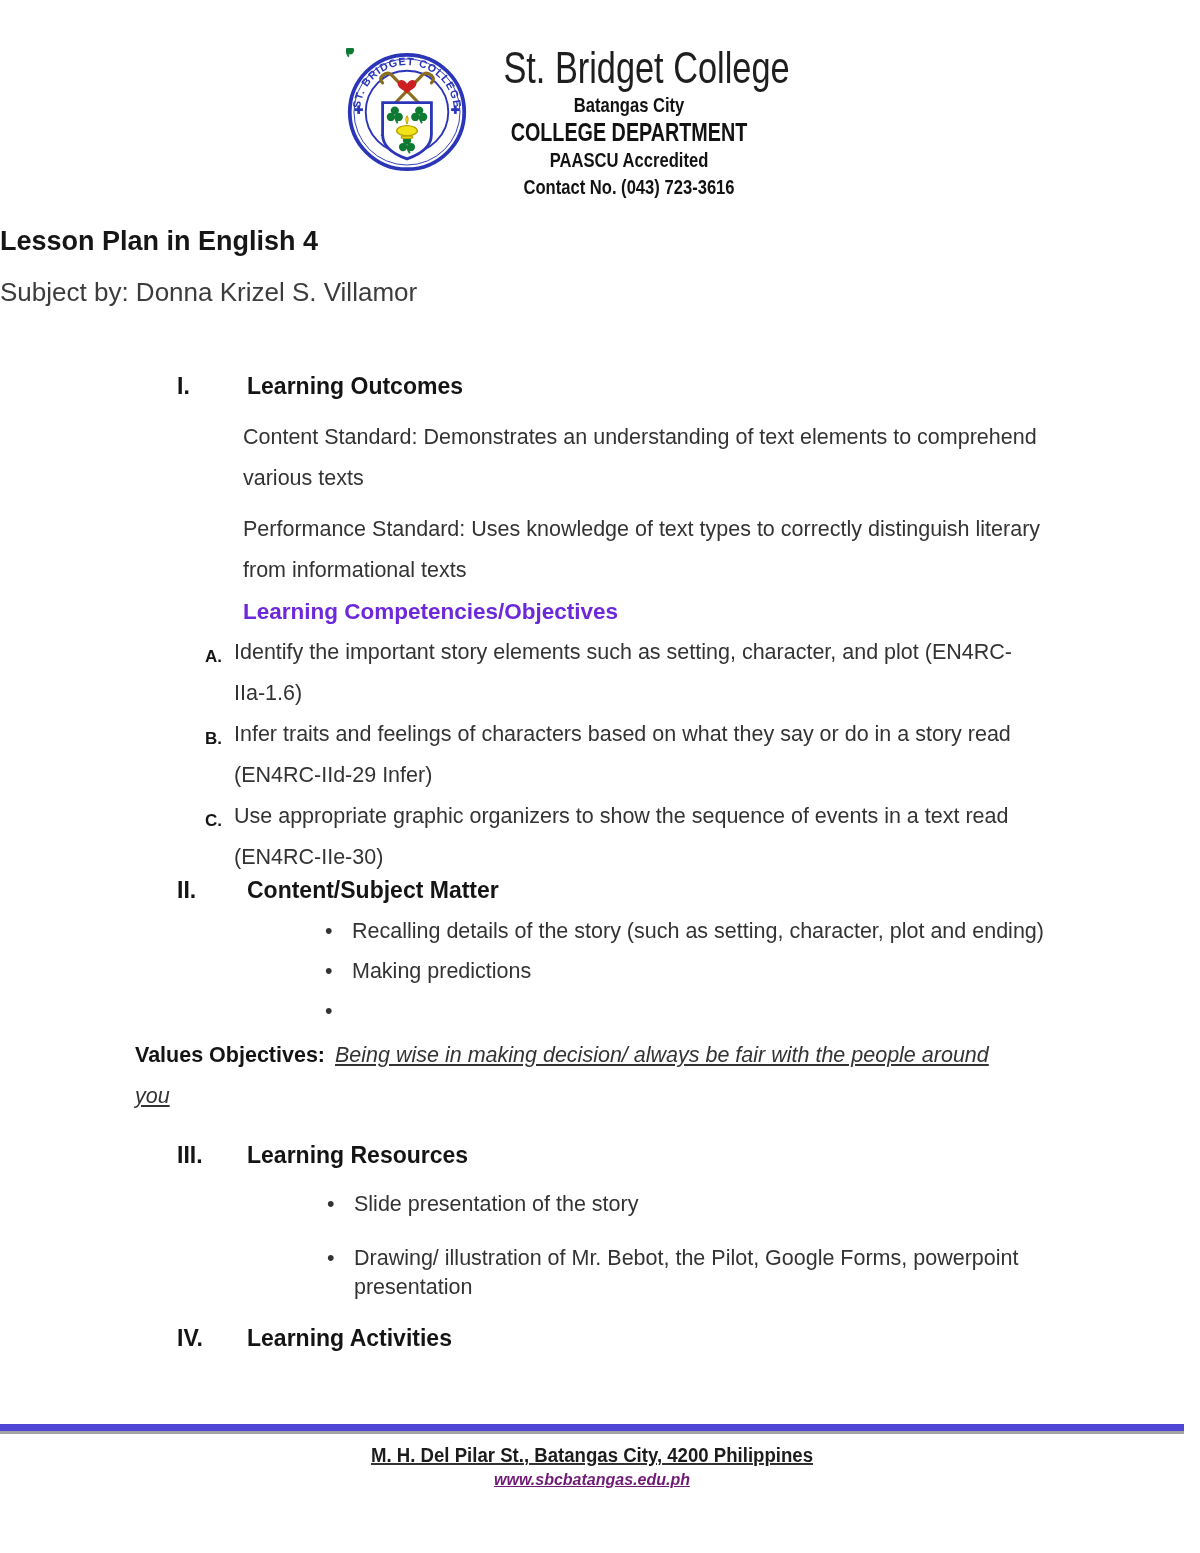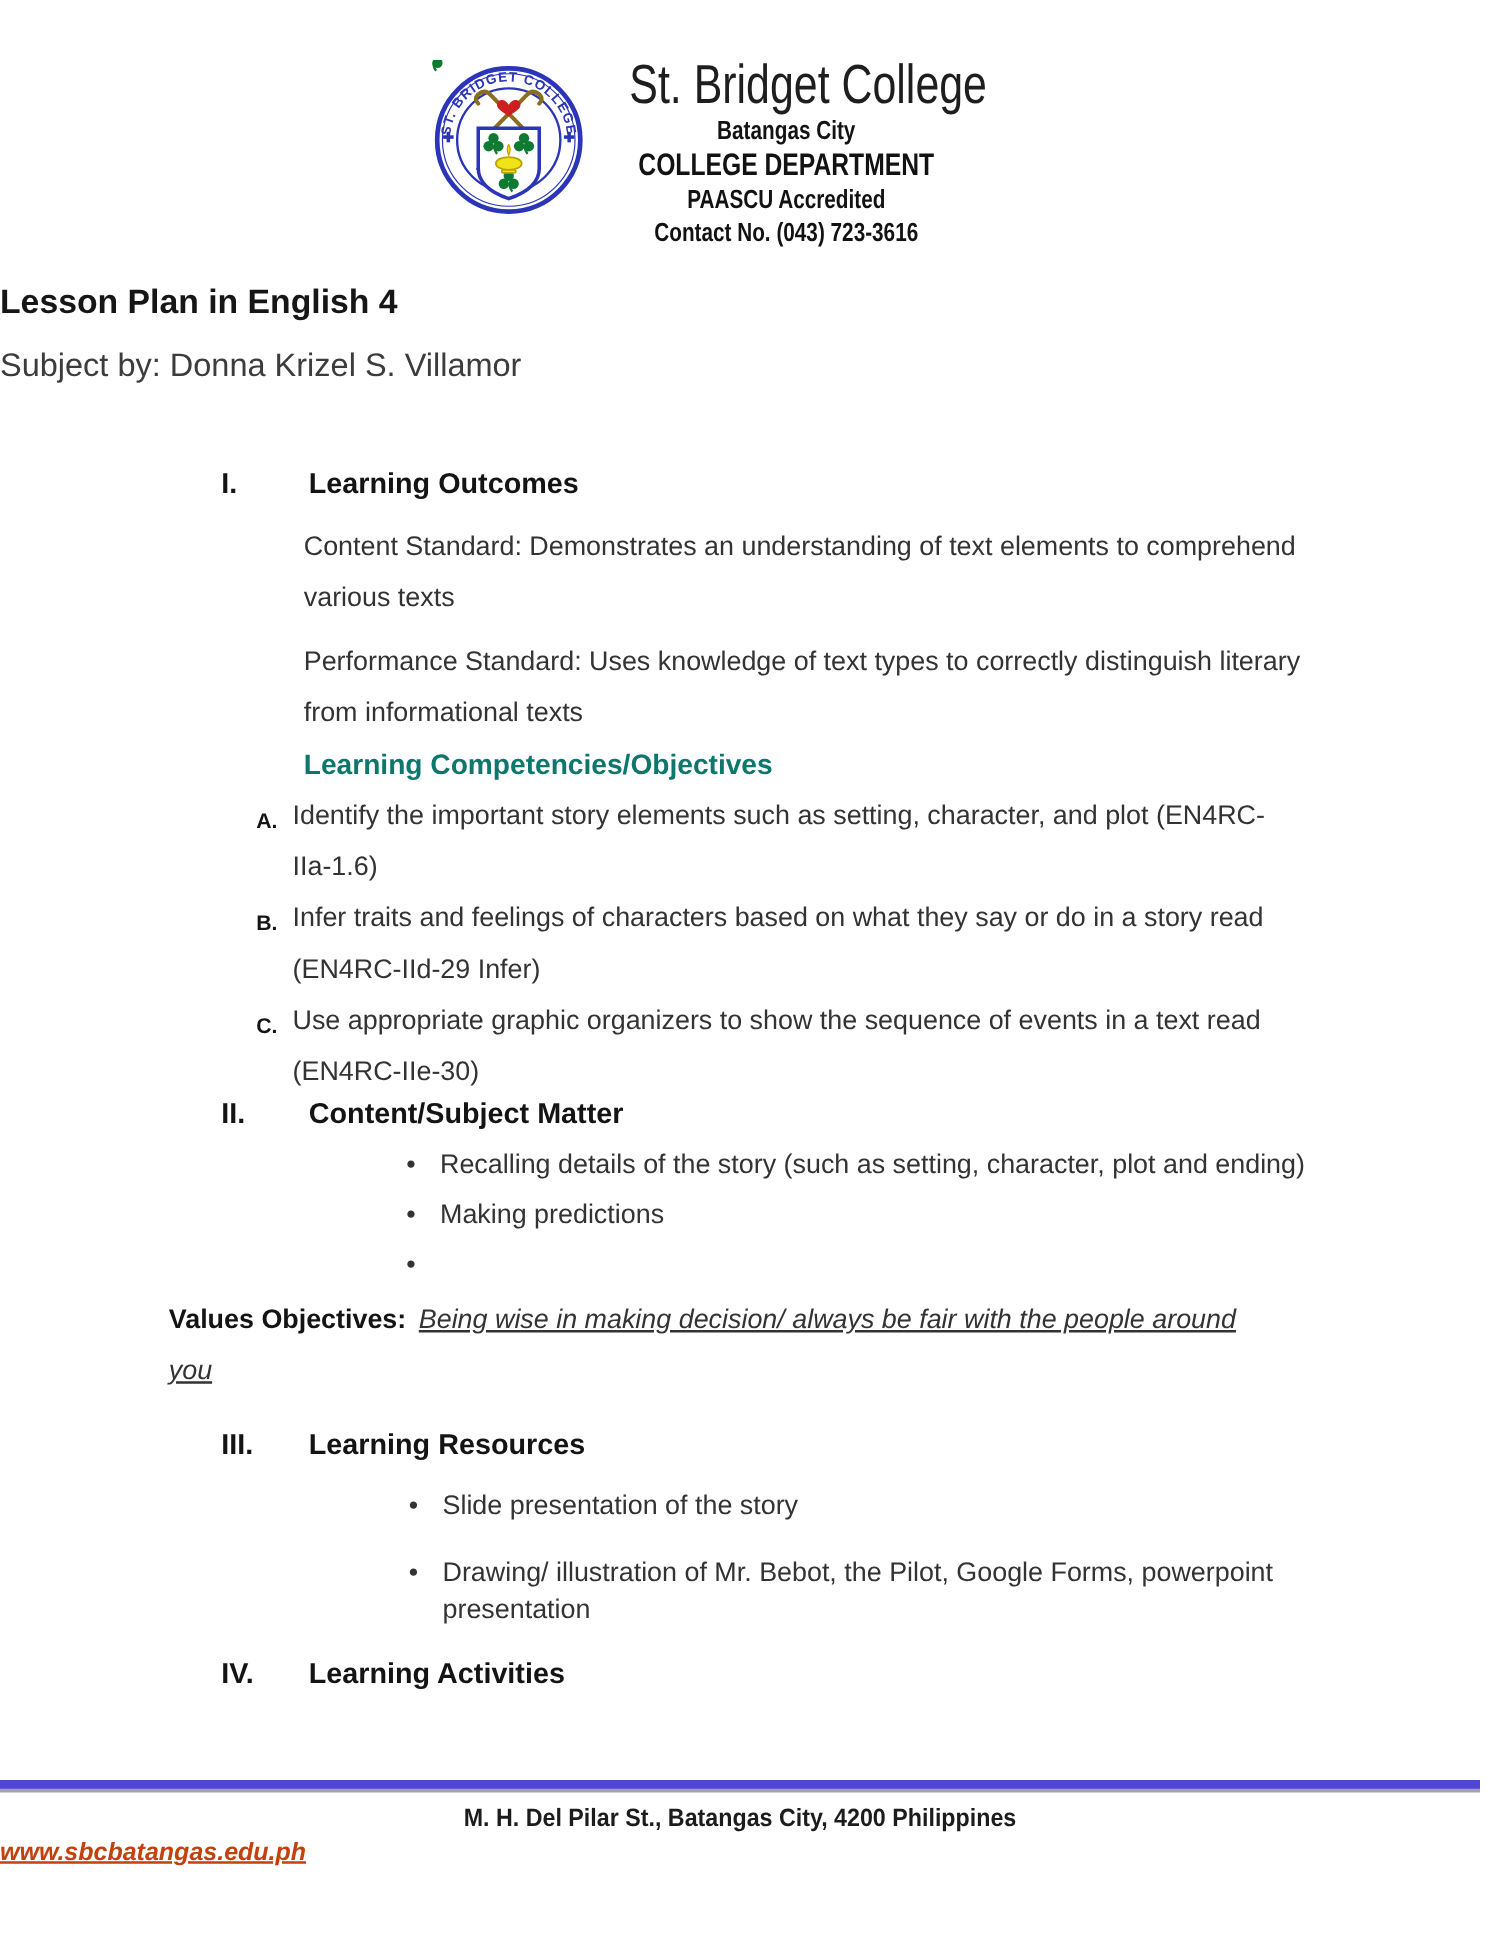--- a/index.html
+++ b/index.html
@@ -52,7 +52,7 @@
   #sec3{margin-top:18px;}
   #sec4{margin-top:16px;}
   .body-p{margin:10px 0 0 243px;width:824px;font-size:21.5px;line-height:41px;}
-  .sub-head{margin-left:243px;font-size:22.5px;font-weight:bold;color:#0f766e;line-height:41px;}
+  .sub-head{margin-left:243px;font-size:22.5px;font-weight:bold;color:#6d28d9;line-height:41px;}
   .obj-item{display:flex;margin-left:205px;font-size:21.5px;line-height:41px;}
   .obj-marker{flex:0 0 29px;font-weight:bold;font-size:17px;padding-top:4px;color:#141414;}
   .obj-text{width:806px;}

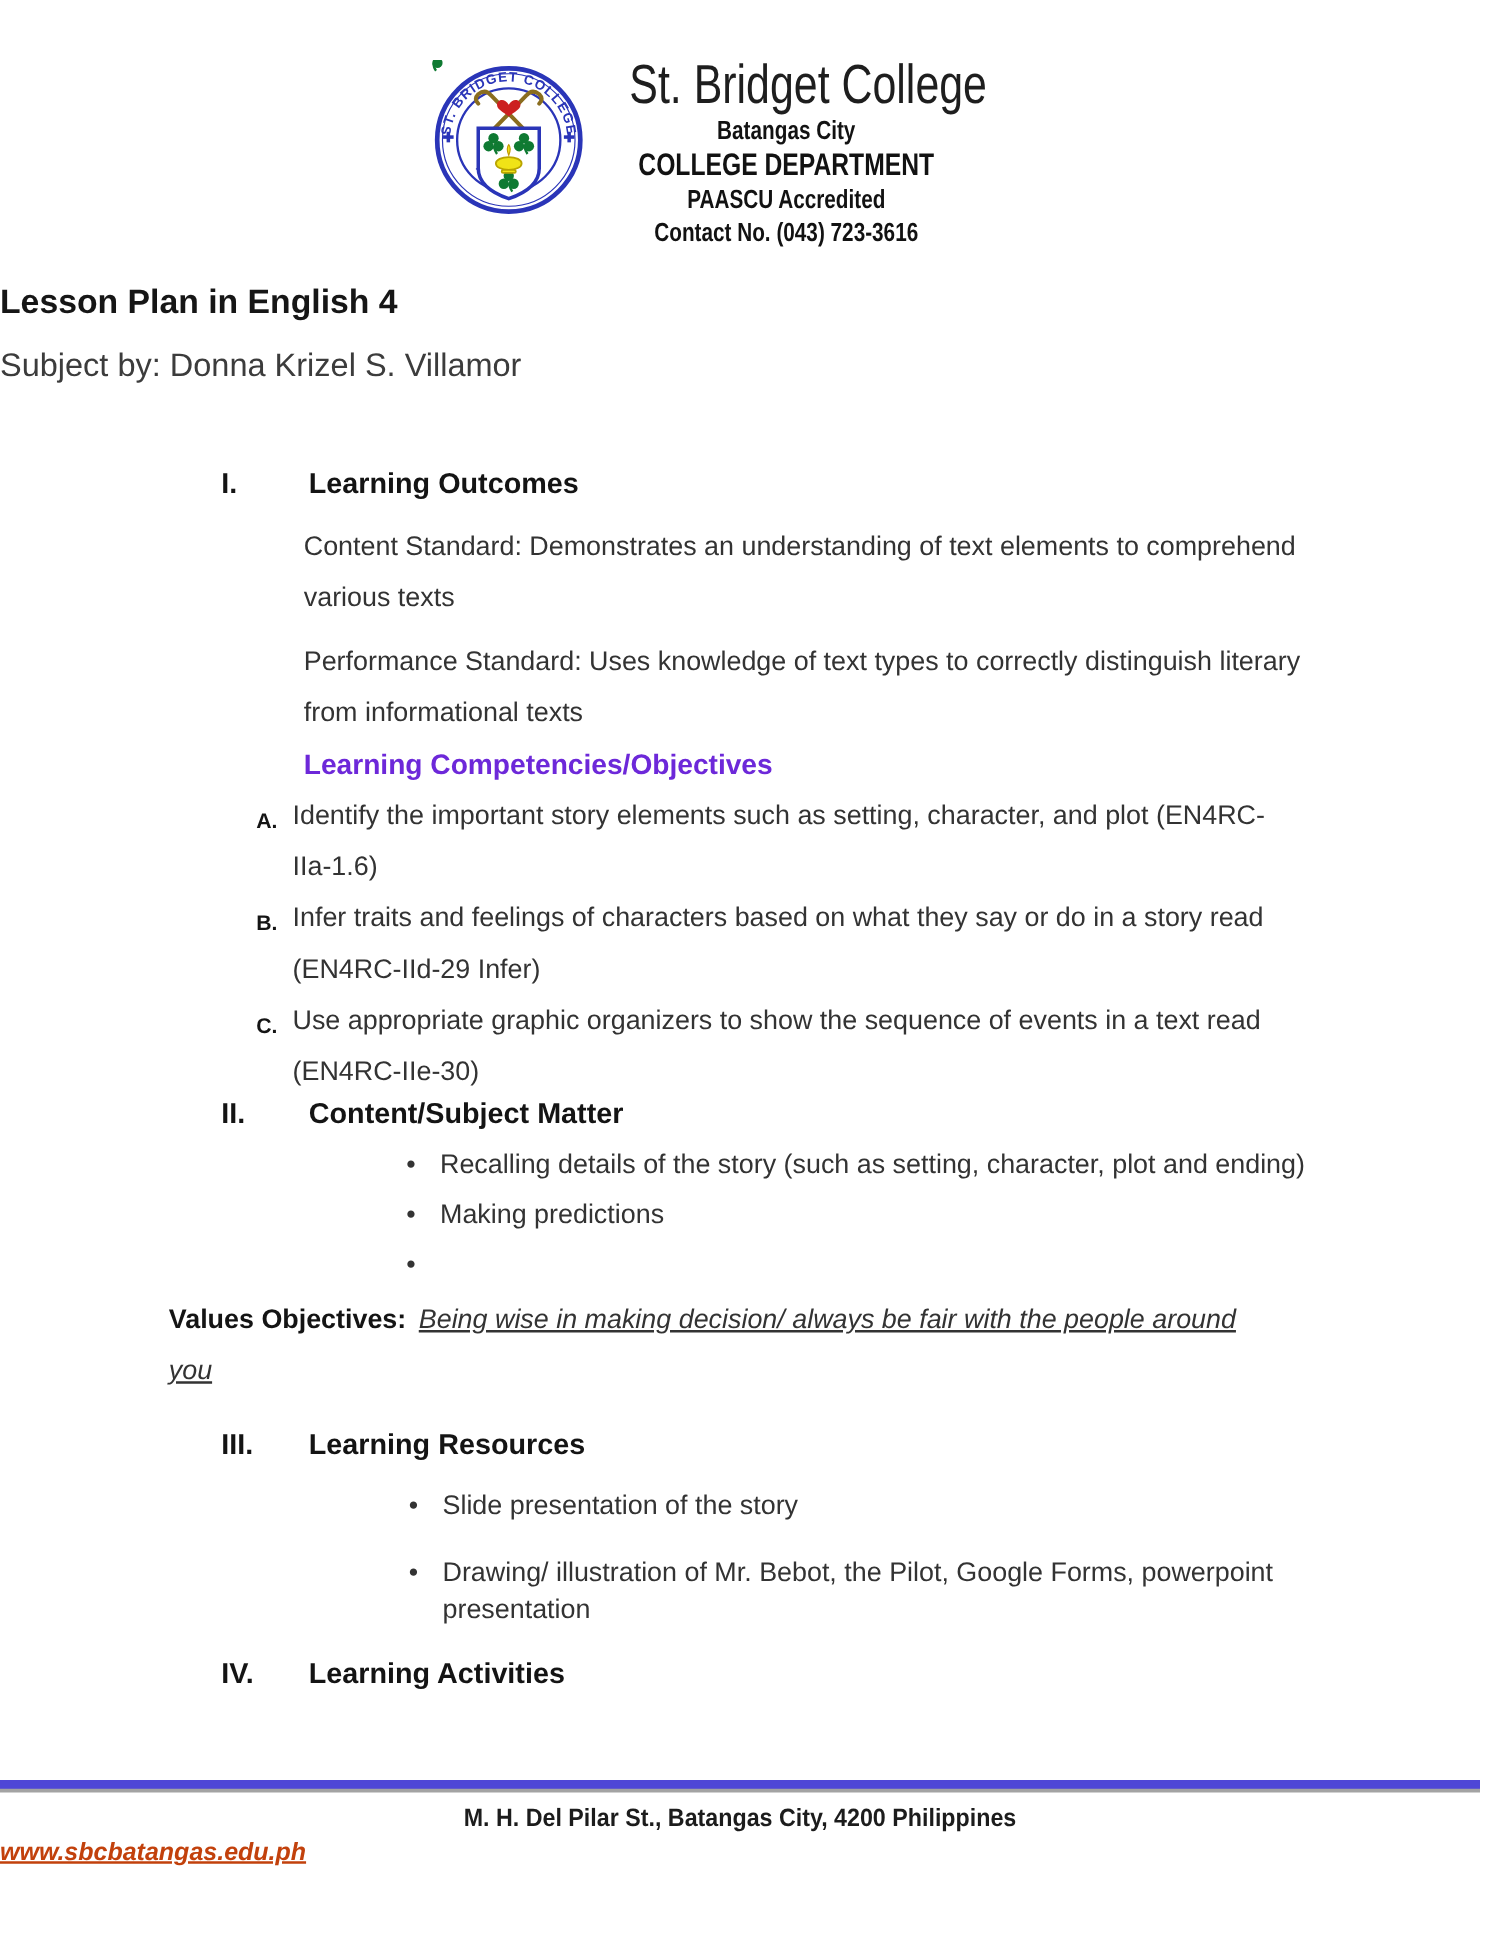--- a/index.html
+++ b/index.html
@@ -66,7 +66,7 @@
   .res-item + .res-item{margin-top:25px;}
   .res-item .bullet-text{width:742px;}
   
-  .footer{position:absolute;left:0;right:16px;top:1424px;}
+  .footer{position:absolute;left:0;right:16px;top:1424px;text-decoration:underline;}
   .rule{height:7px;background:var(--accent-rule);box-shadow:0 3px 0 #a3a3a3;}
   .address{margin-top:13px;text-align:center;font-weight:bold;font-size:20px;color:#1c1c1c;
     transform:scaleX(.93);transform-origin:50% 50%;}

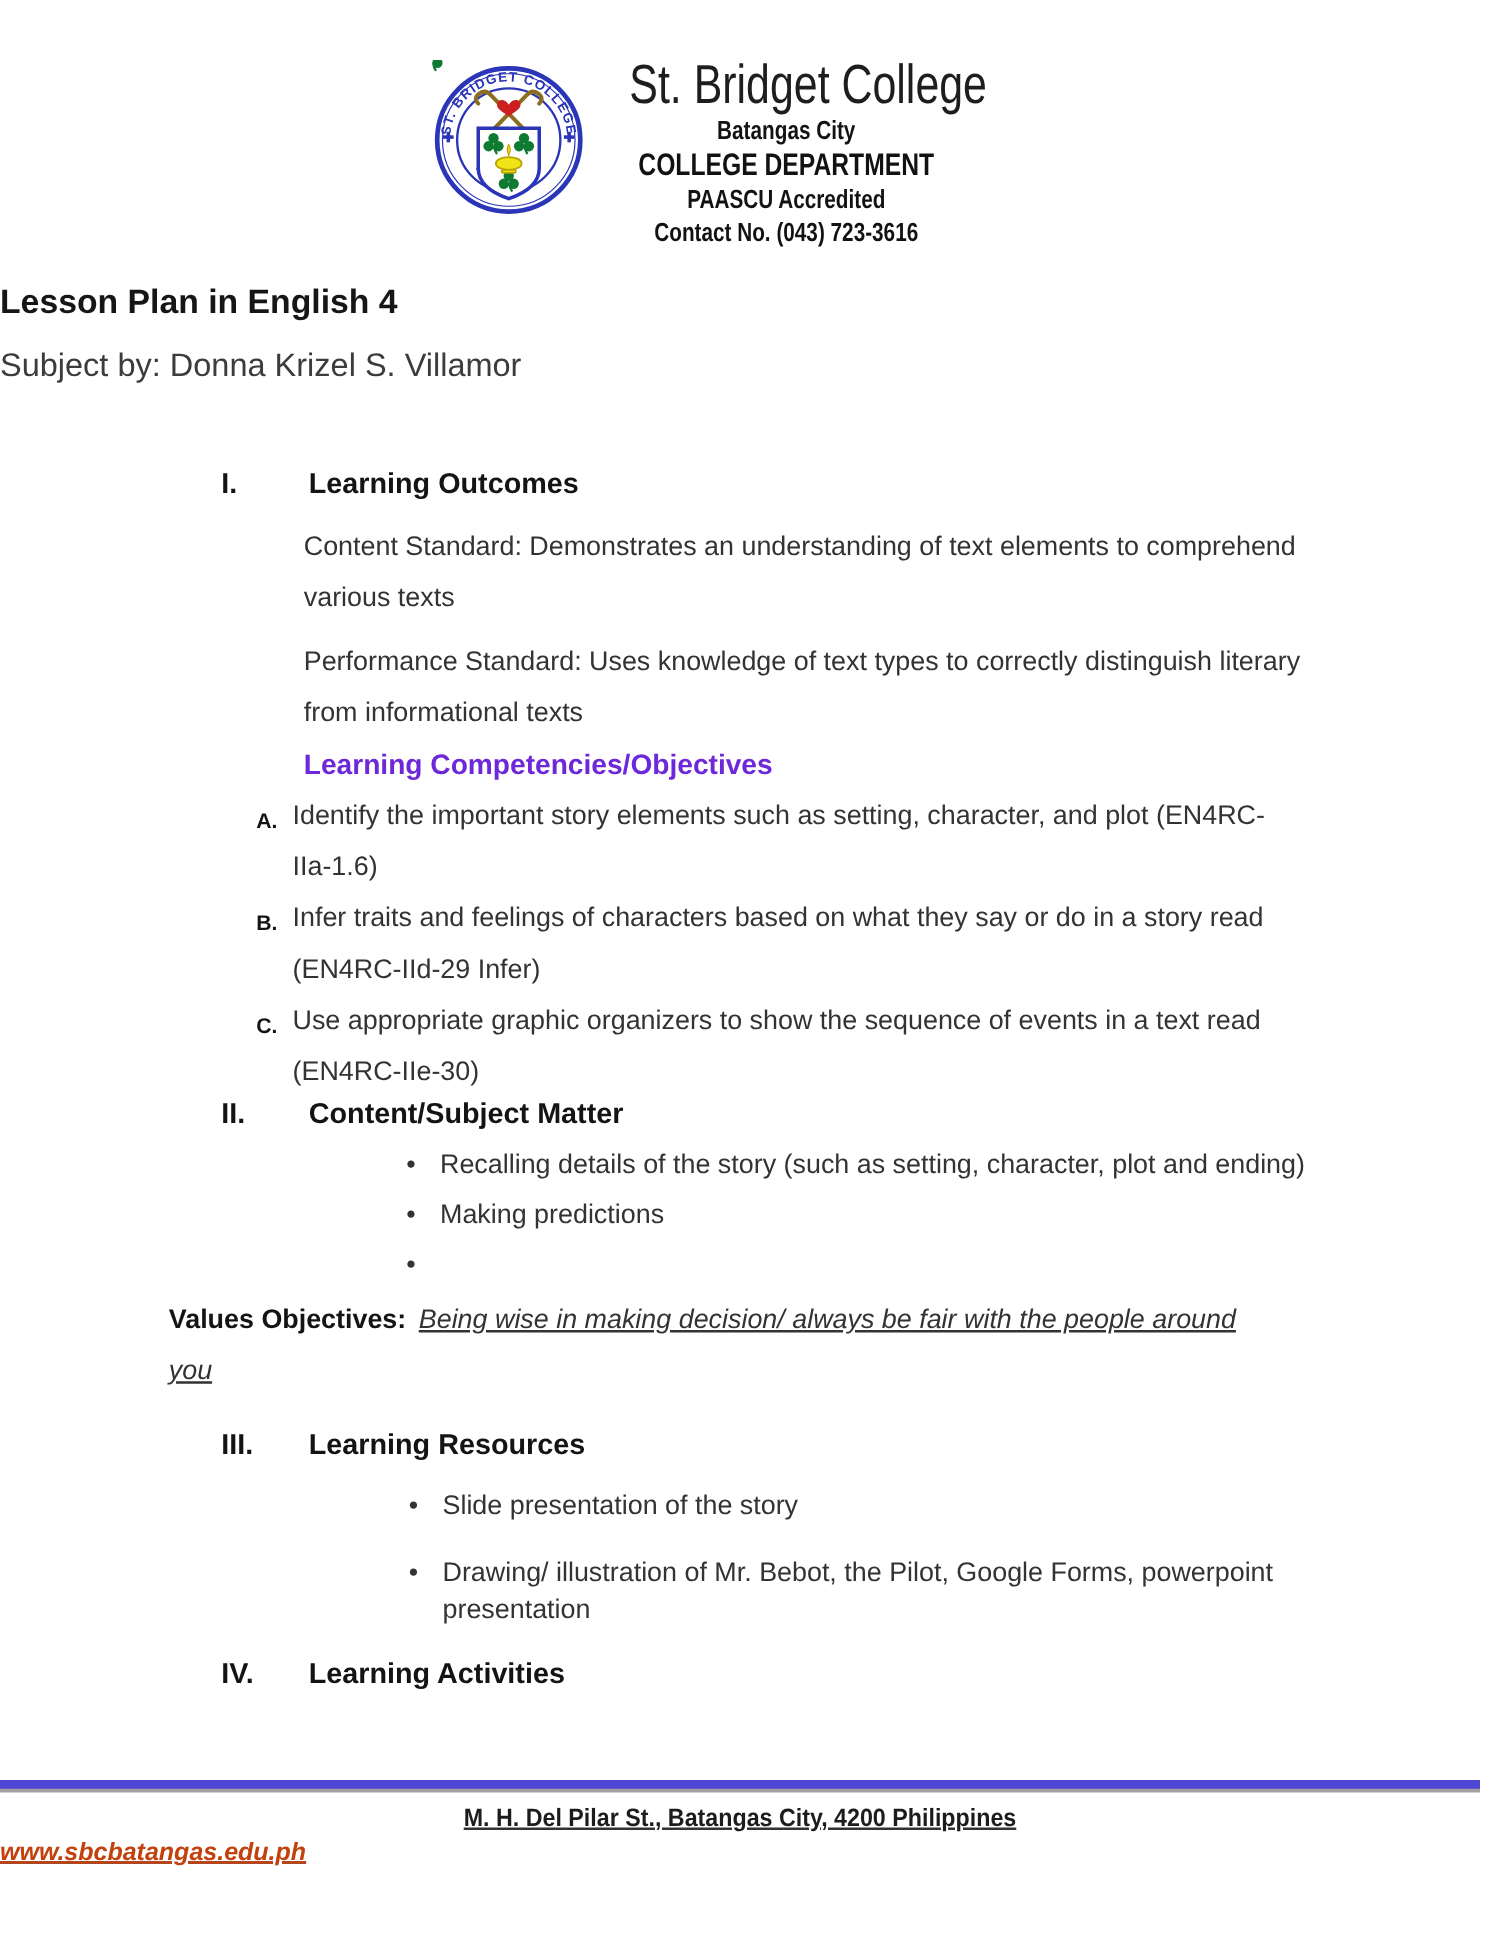--- a/index.html
+++ b/index.html
@@ -70,8 +70,8 @@
   .rule{height:7px;background:var(--accent-rule);box-shadow:0 3px 0 #a3a3a3;}
   .address{margin-top:13px;text-align:center;font-weight:bold;font-size:20px;color:#1c1c1c;
     transform:scaleX(.93);transform-origin:50% 50%;}
-  .website{margin-top:4px;font-weight:bold;font-style:italic;font-size:20px;
-    text-decoration:underline;color:#c2410c;}
+  .website{margin-top:4px;text-align:center;font-weight:bold;font-style:italic;font-size:16px;
+    text-decoration:underline;color:#701a75;}
 </style>
 </head>
 <body>

